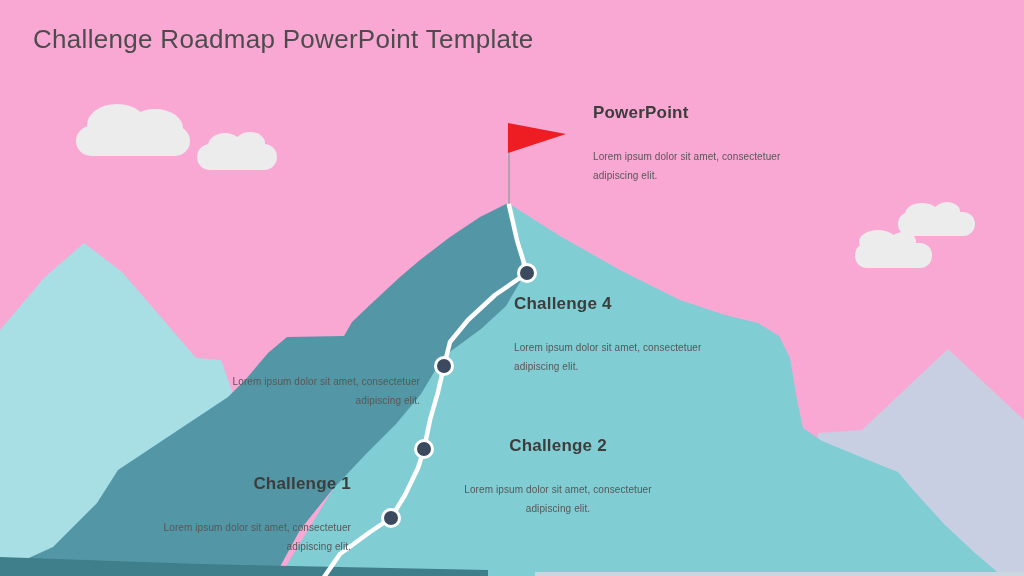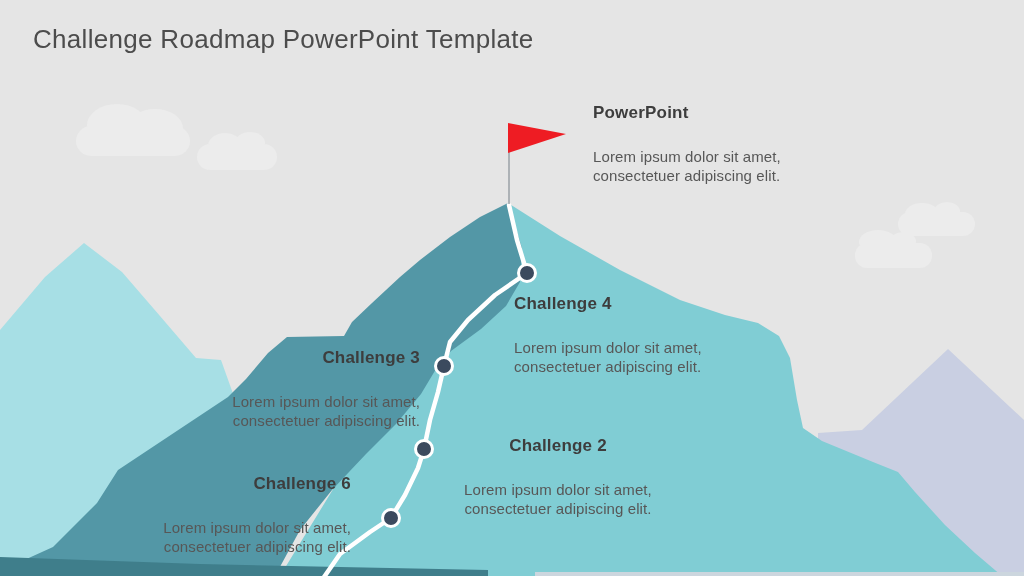--- a/index.html
+++ b/index.html
@@ -6,7 +6,7 @@
   .slide{
     position:relative;
     width:1024px;height:576px;
-    background:#e5e5e5;
+    background:#f9a8d4;
     overflow:hidden;
     font-family:"Liberation Sans","DejaVu Sans",sans-serif;
   }

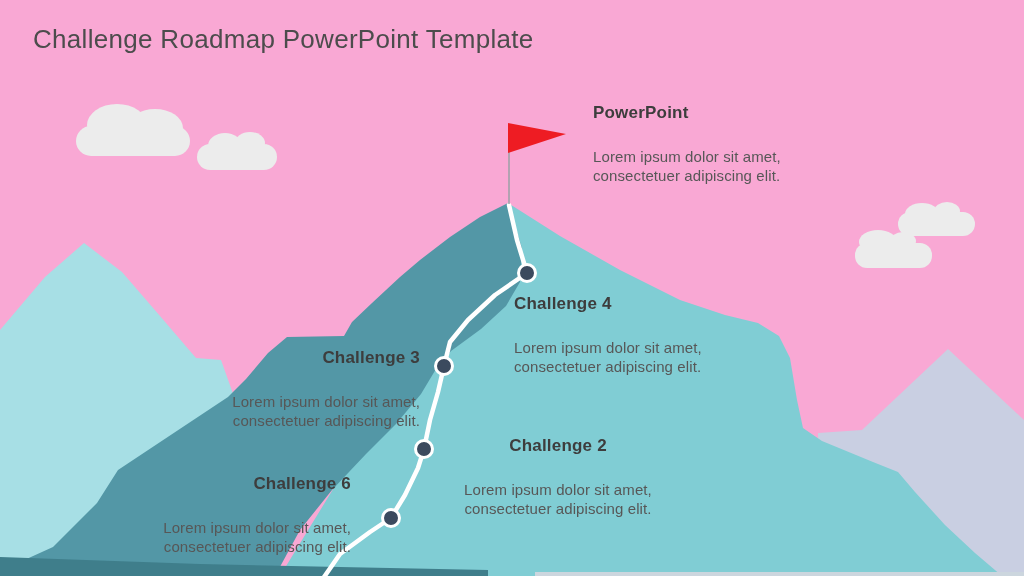--- a/index.html
+++ b/index.html
@@ -22,7 +22,7 @@
     line-height:20px;margin-bottom:4px;letter-spacing:0.2px;
   }
   .ms-block .ms-desc{
-    font-size:15px;color:#575757;line-height:19px;letter-spacing:0.1px;margin-top:24px;
+    font-size:10px;color:#575757;line-height:19px;letter-spacing:0.1px;margin-top:24px;
   }
   .b-opportunity{left:593px;top:103px;width:215px;text-align:left;}
   .b-c4{left:514px;top:294px;width:212px;text-align:left;}

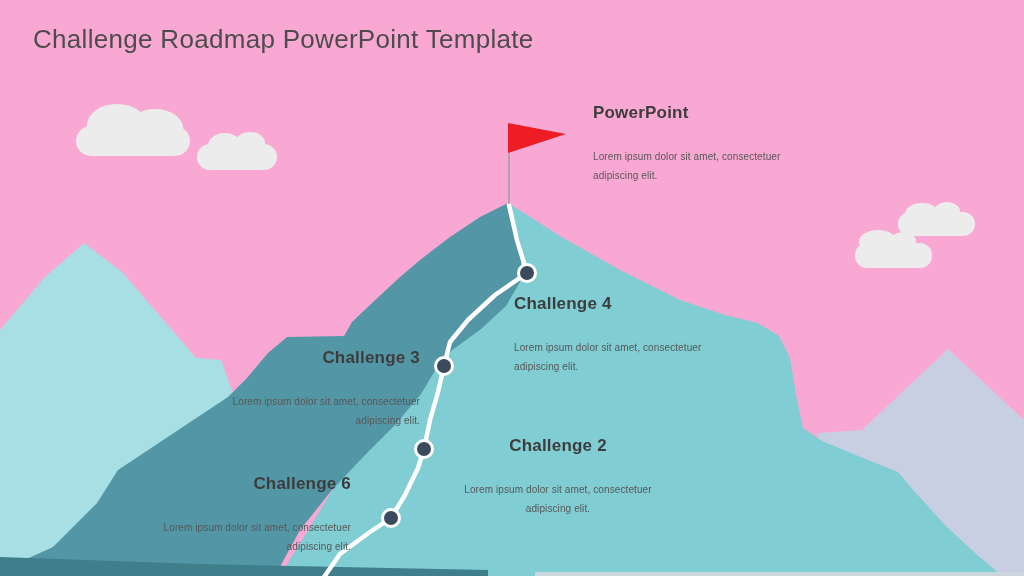--- a/index.html
+++ b/index.html
@@ -93,7 +93,6 @@
   </div>
 
   <div class="ms-block b-c3">
-    <div class="ms-label">Challenge 3</div>
     <div class="ms-desc">Lorem ipsum dolor sit amet, consectetuer adipiscing elit.</div>
   </div>
 

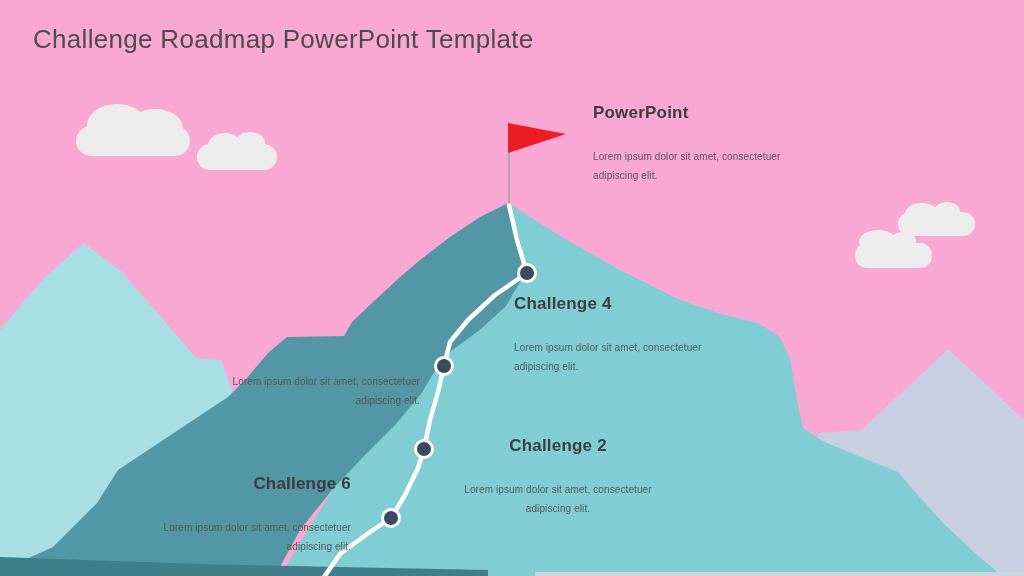--- a/index.html
+++ b/index.html
@@ -102,7 +102,7 @@
   </div>
 
   <div class="ms-block b-c1">
-    <div class="ms-label">Challenge 6</div>
+    <div class="ms-label">Challenge 1</div>
     <div class="ms-desc">Lorem ipsum dolor sit amet, consectetuer adipiscing elit.</div>
   </div>
 

